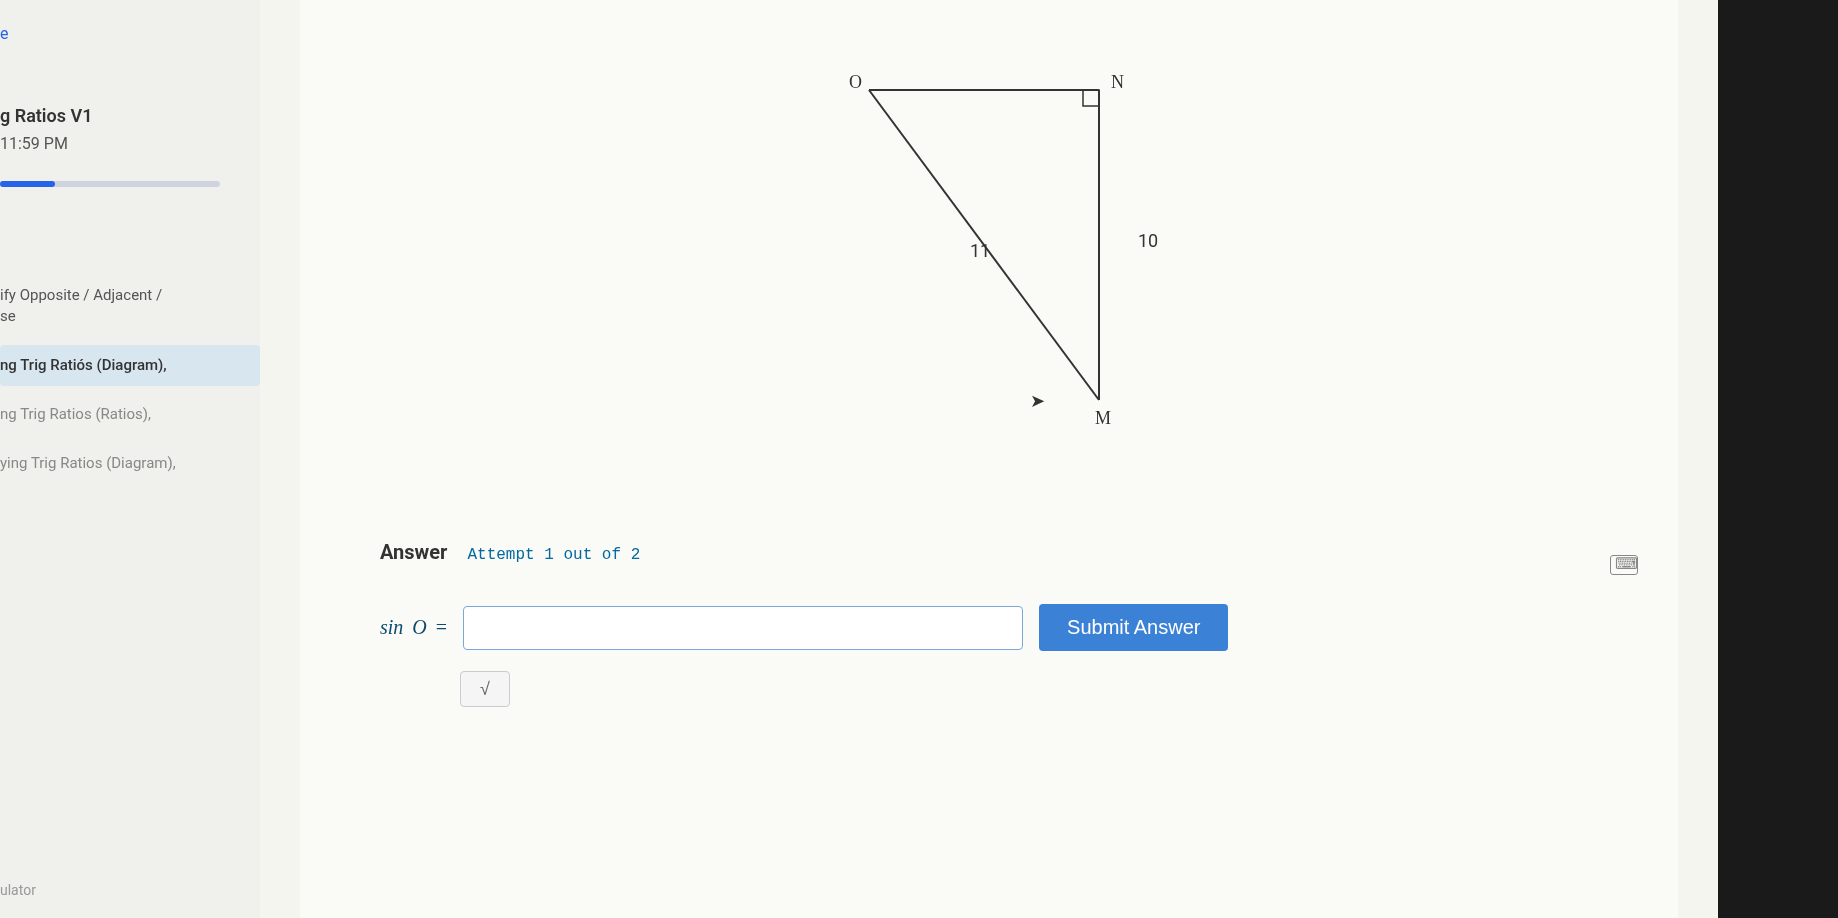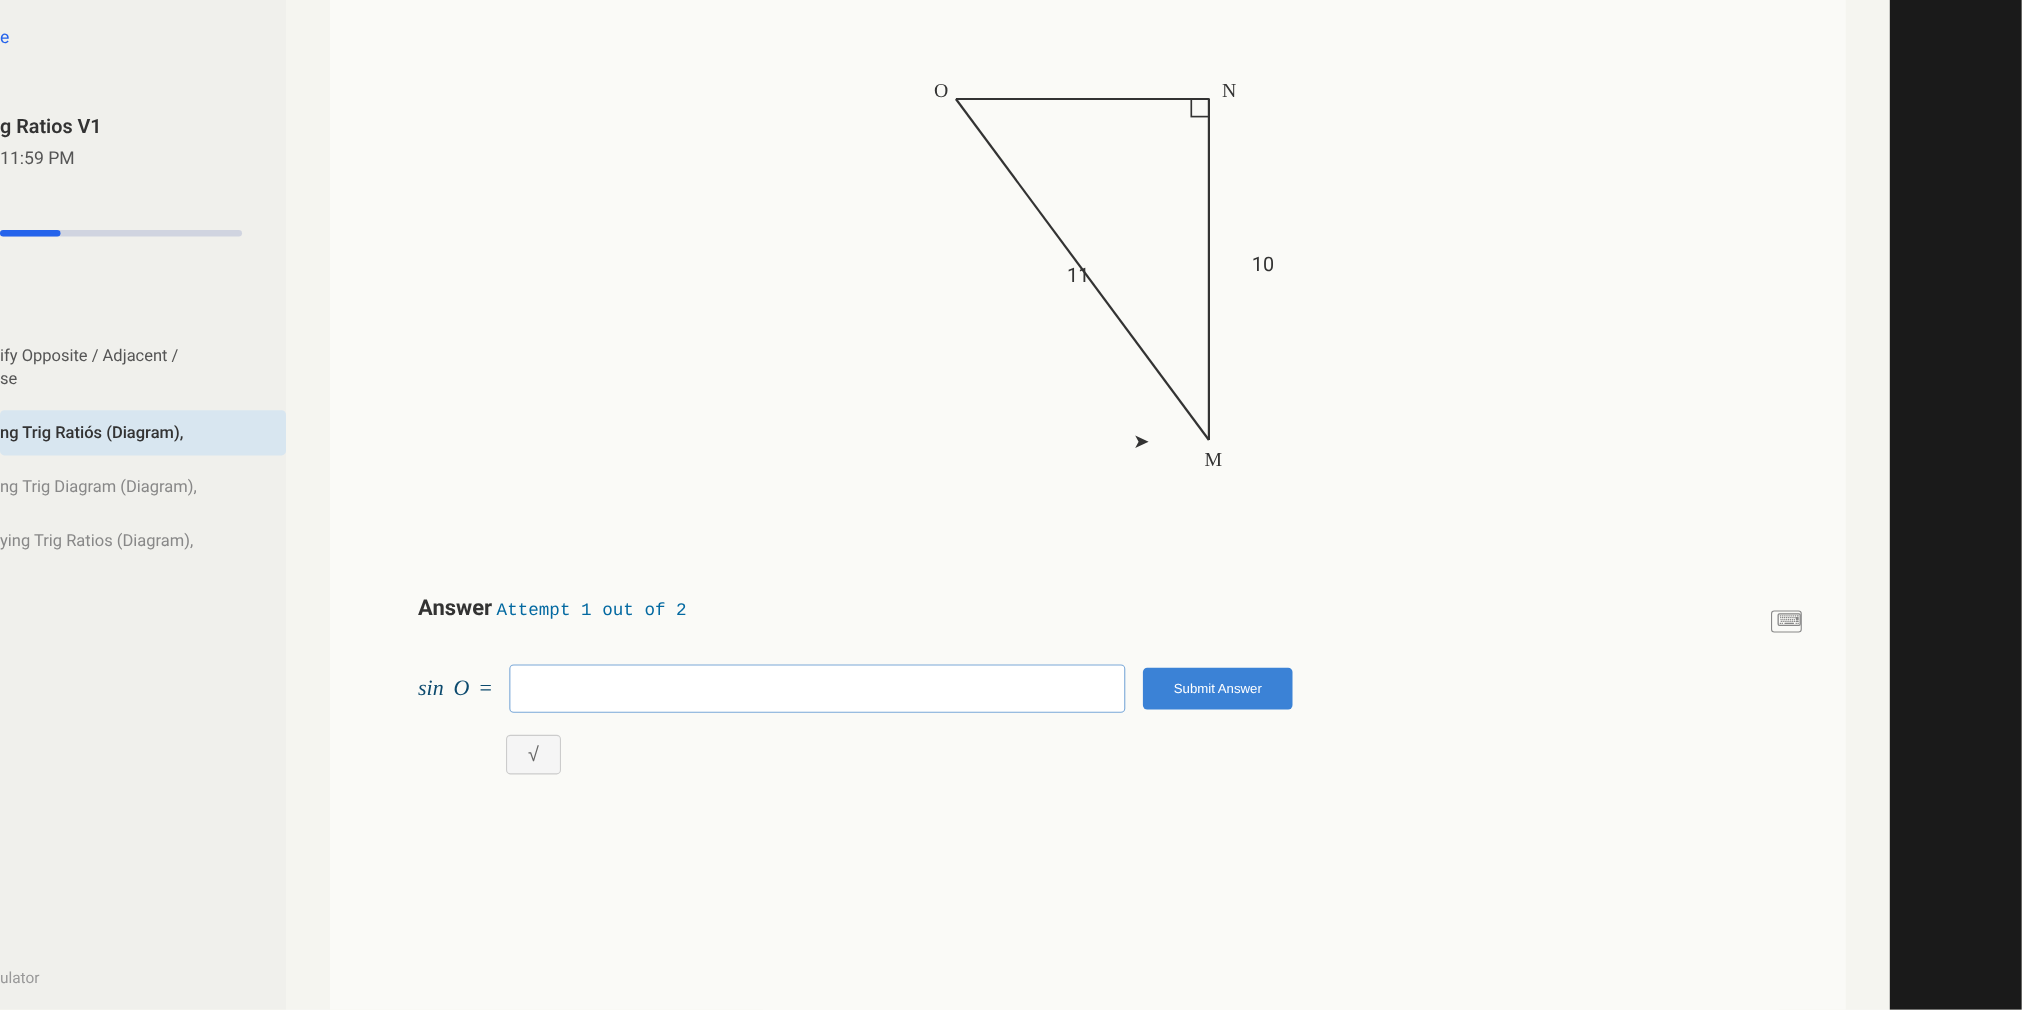--- a/index.html
+++ b/index.html
@@ -34,7 +34,7 @@
     .due-time {
       font-size: 16px;
       color: #555;
-      margin-bottom: 48px;
+      margin-bottom: 20px;
     }
     .progress-bar {
       width: 220px;

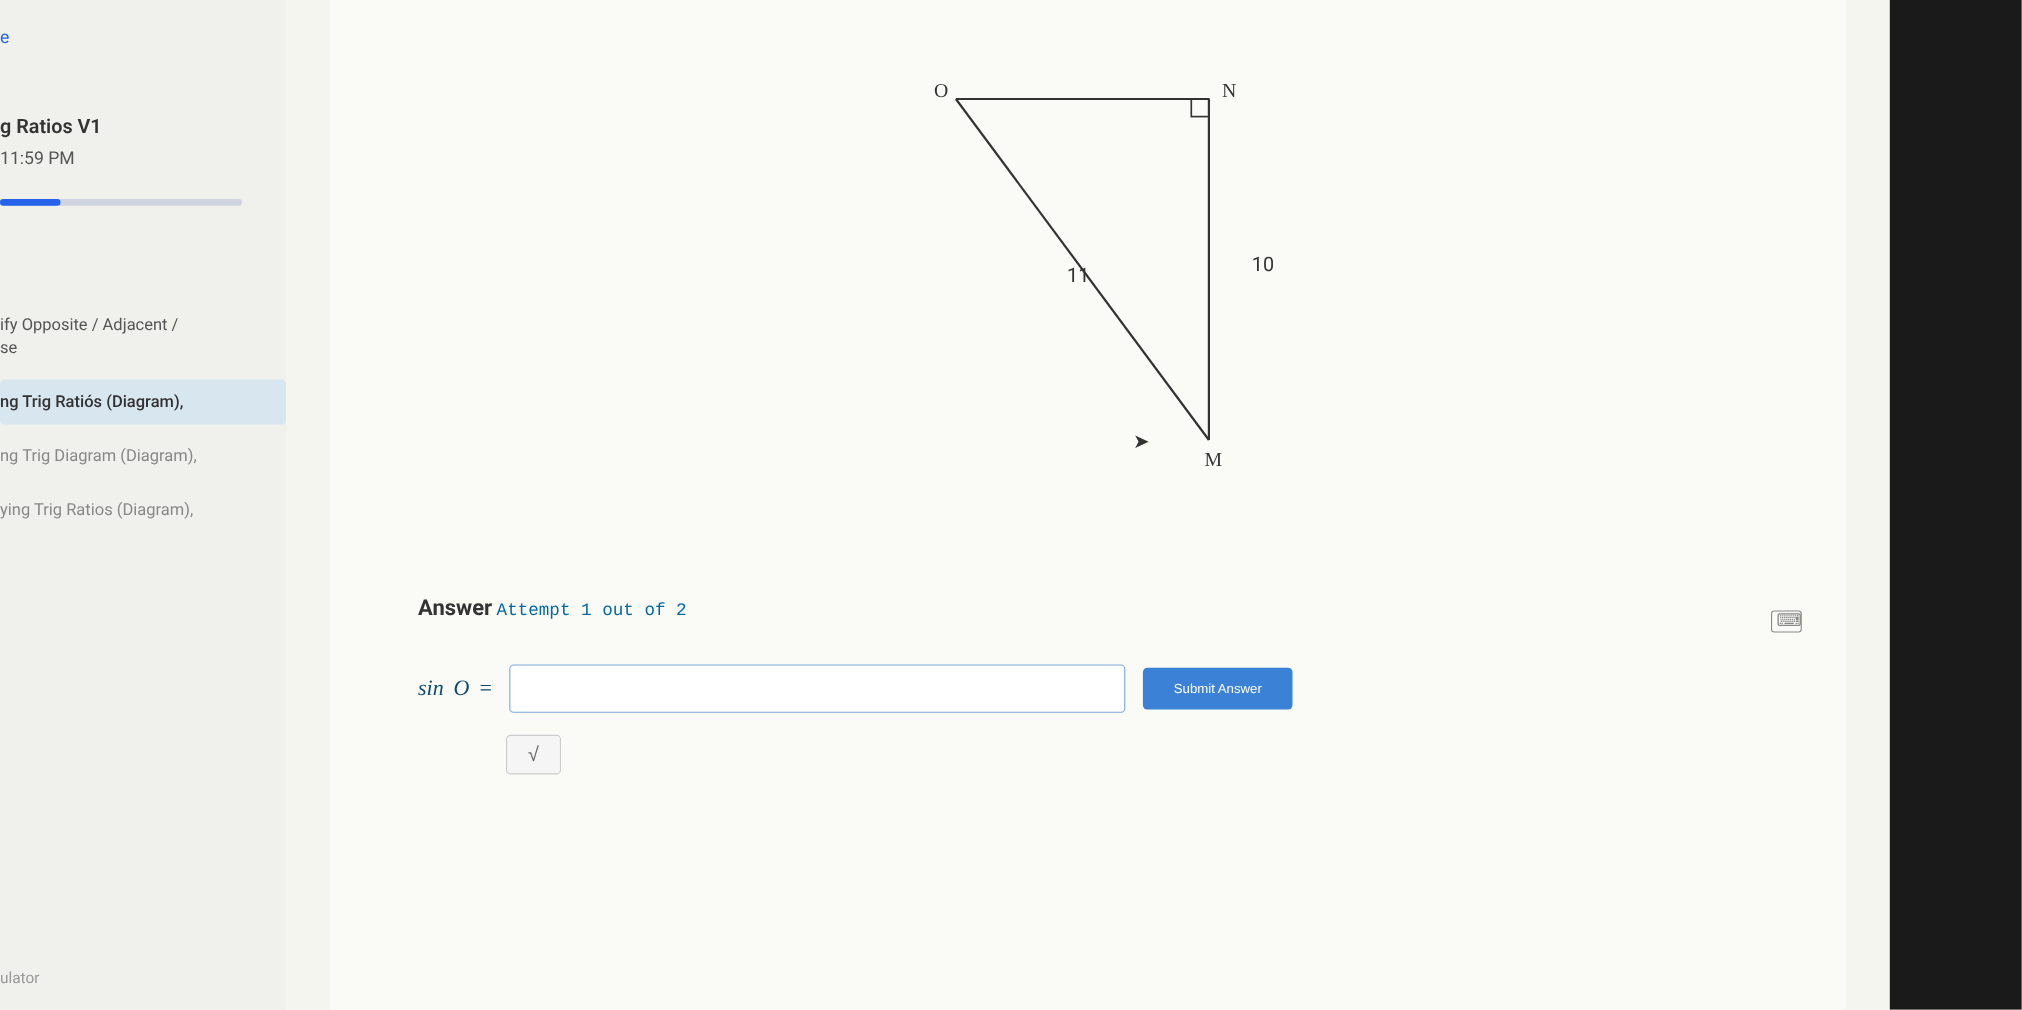--- a/index.html
+++ b/index.html
@@ -211,7 +211,7 @@
   <div class="nav-item" style="white-space: pre-line;">ify Opposite / Adjacent /
 se</div>
   <div class="nav-item active">ng Trig Ratiós (Diagram),</div>
-  <div class="nav-item faded">ng Trig Diagram (Diagram),</div>
+  <div class="nav-item faded">ng Trig Ratios (Ratios),</div>
   <div class="nav-item faded">ying Trig Ratios (Diagram),</div>
   <div class="calculator-link">ulator</div>
 </div>

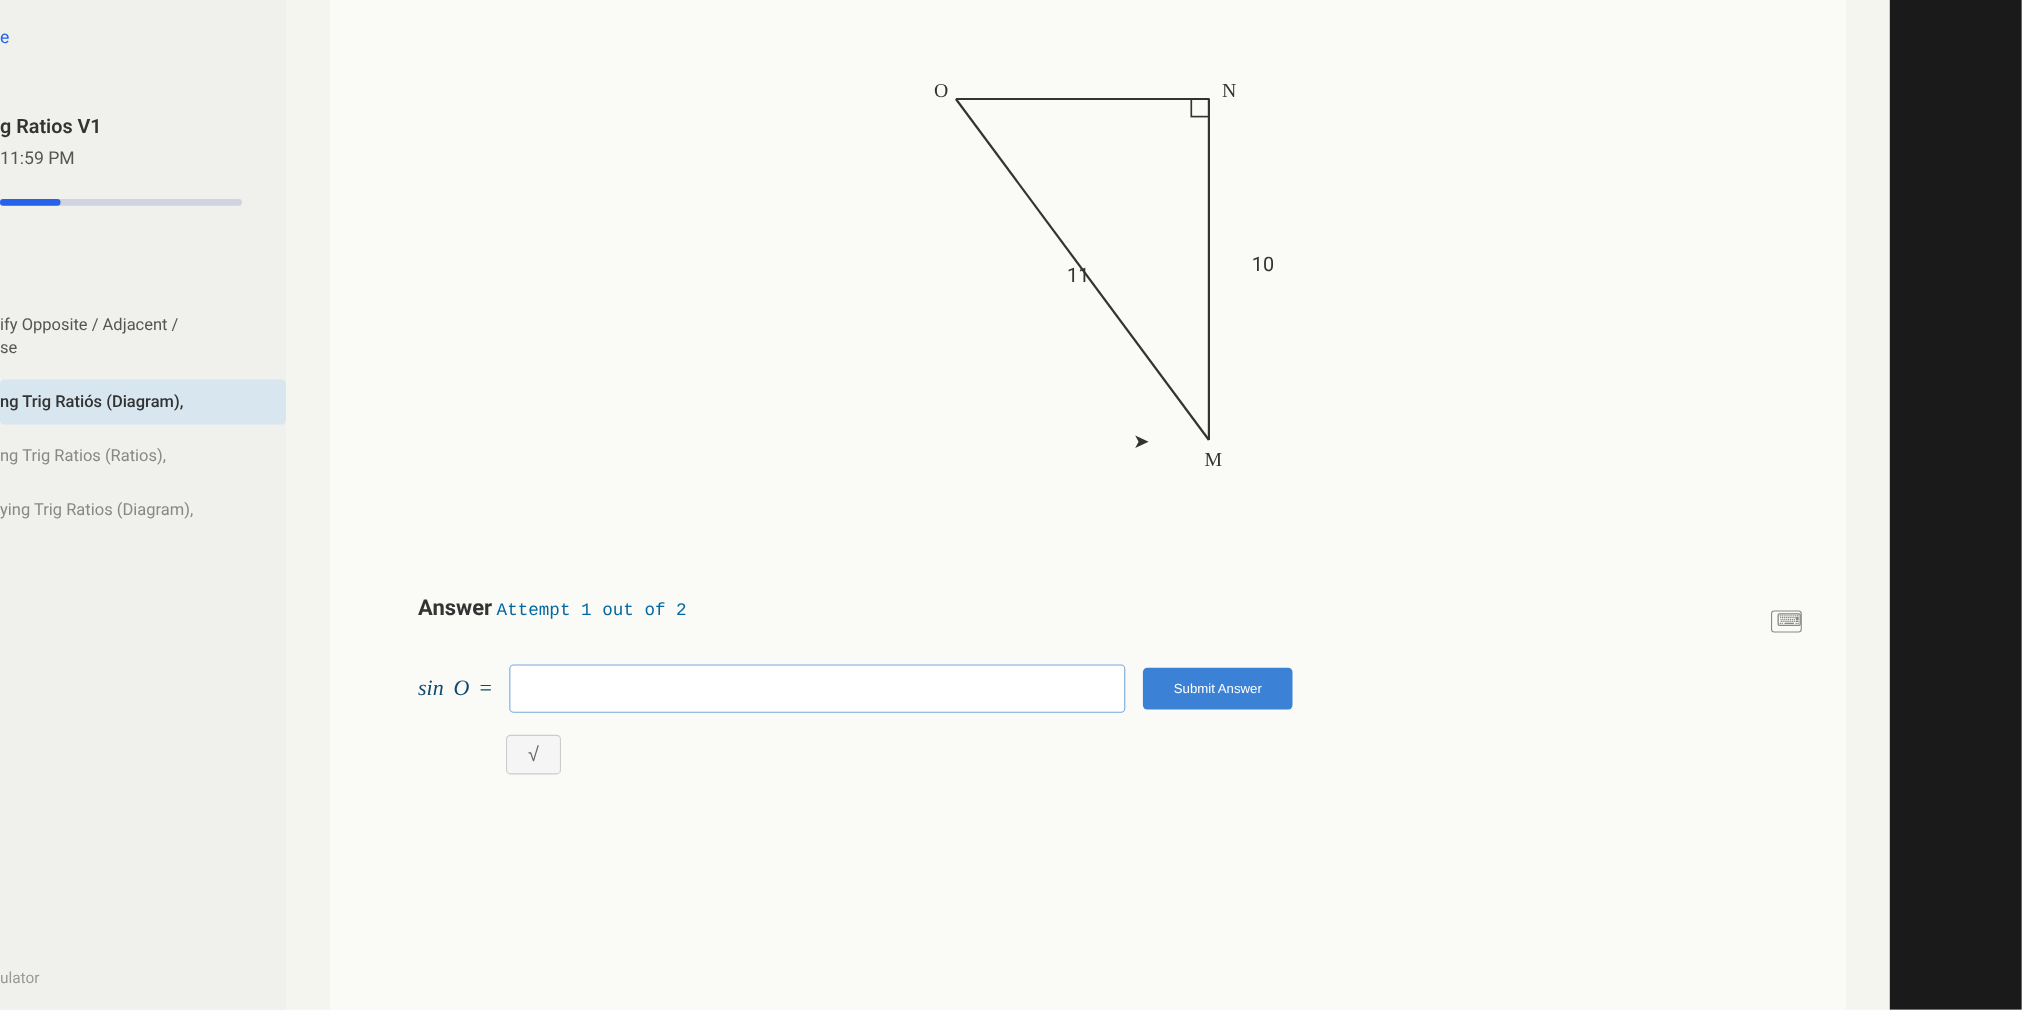--- a/index.html
+++ b/index.html
@@ -109,7 +109,7 @@
     .answer-header {
       display: flex;
       align-items: baseline;
-      gap: 4px;
+      gap: 20px;
       margin-bottom: 40px;
     }
     .answer-label {

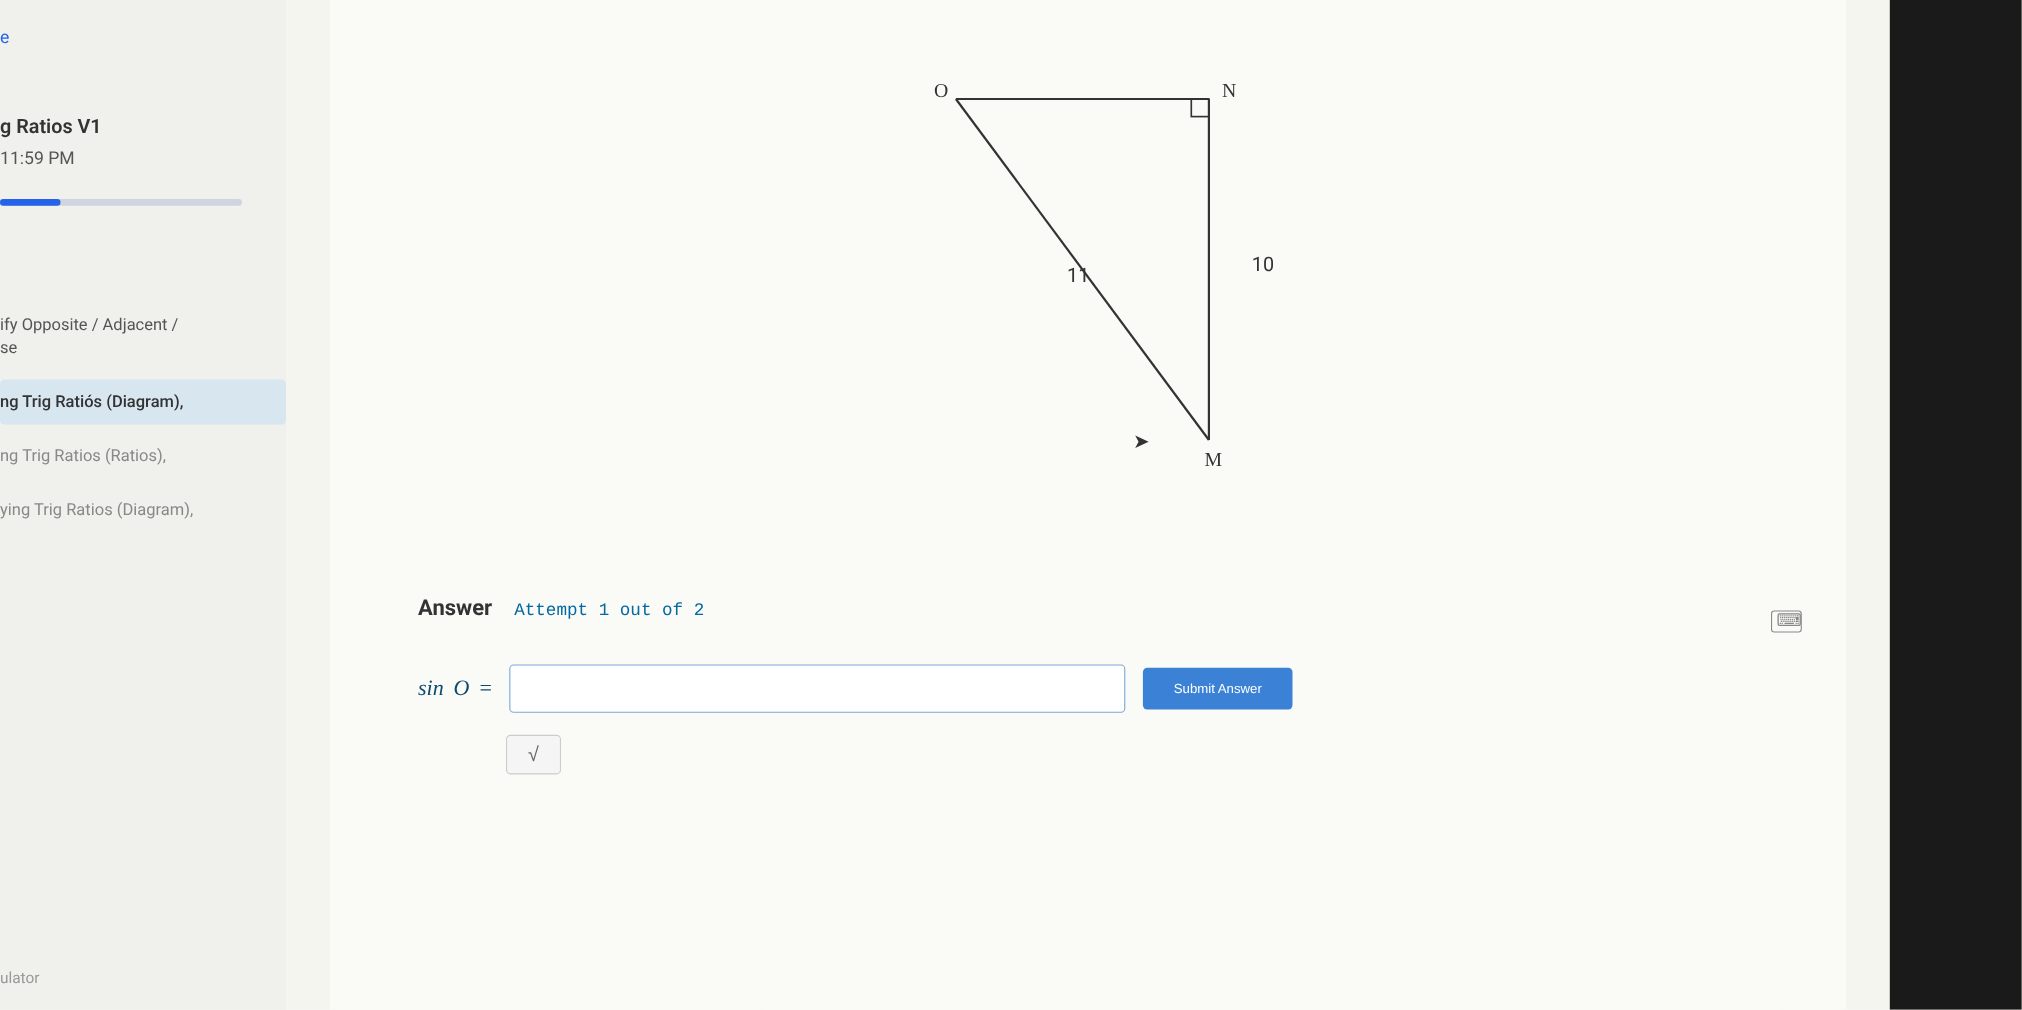--- a/index.html
+++ b/index.html
@@ -151,7 +151,7 @@
       color: #fff;
       border: none;
       padding: 12px 28px;
-      font-size: 12px;
+      font-size: 20px;
       border-radius: 4px;
       cursor: pointer;
     }

